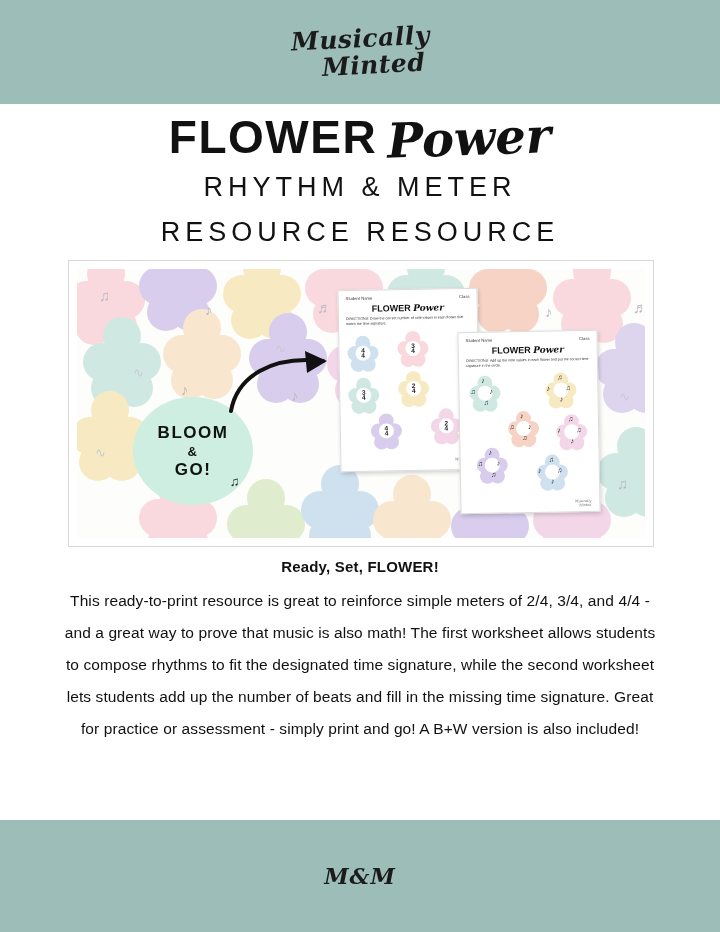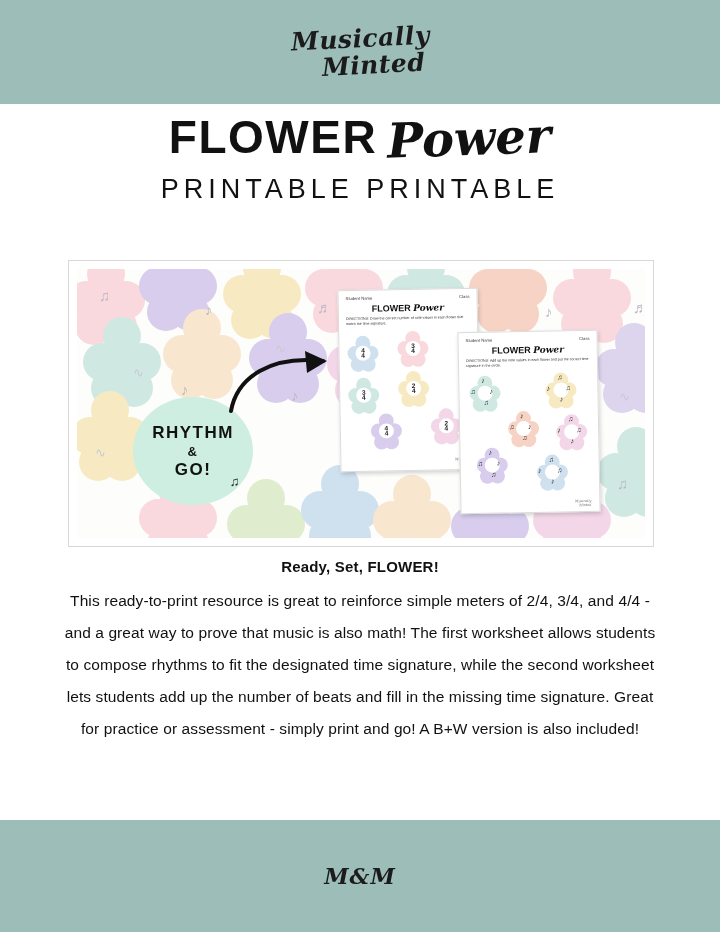--- a/index.html
+++ b/index.html
@@ -241,6 +241,7 @@
     <span class="title-flower">FLOWER</span>
     <span class="title-power">Power</span>
   </div>
+  <div class="title-sub1">RHYTHM &amp; METER</div>
   <div class="title-sub2">PRINTABLE PRINTABLE</div>
 </div>
 

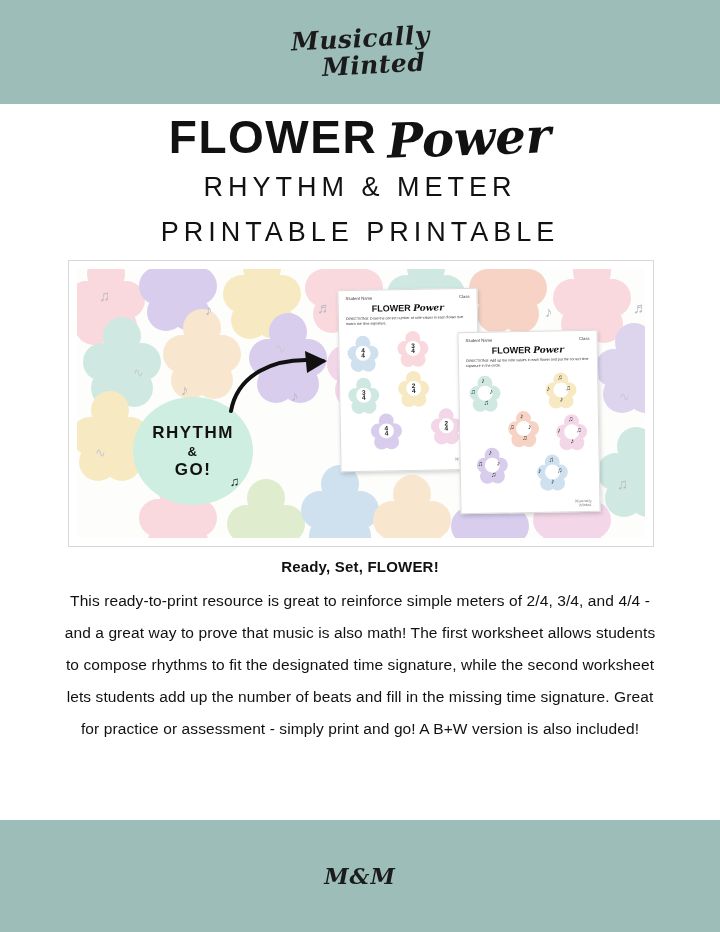--- a/index.html
+++ b/index.html
@@ -242,7 +242,7 @@
     <span class="title-power">Power</span>
   </div>
   <div class="title-sub1">RHYTHM &amp; METER</div>
-  <div class="title-sub2">PRINTABLE PRINTABLE</div>
+  <div class="title-sub2">RESOURCE RESOURCE</div>
 </div>
 
 <div class="preview">

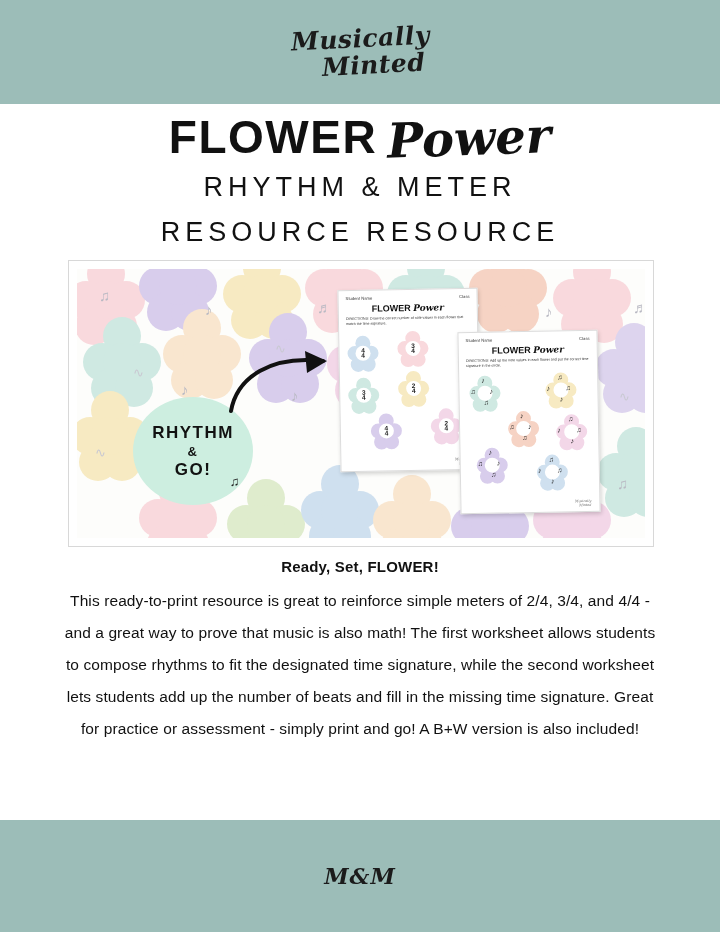--- a/index.html
+++ b/index.html
@@ -426,7 +426,7 @@
     <span class="note" style="left:96px; top:206px;">♪</span>
 
     <div class="printgo">
-      <div class="l1">RHYTHM</div>
+      <div class="l1">BLOOM</div>
       <div class="l2">&amp;</div>
       <div class="l3">GO!</div>
       <span class="pgnote">♫</span>

